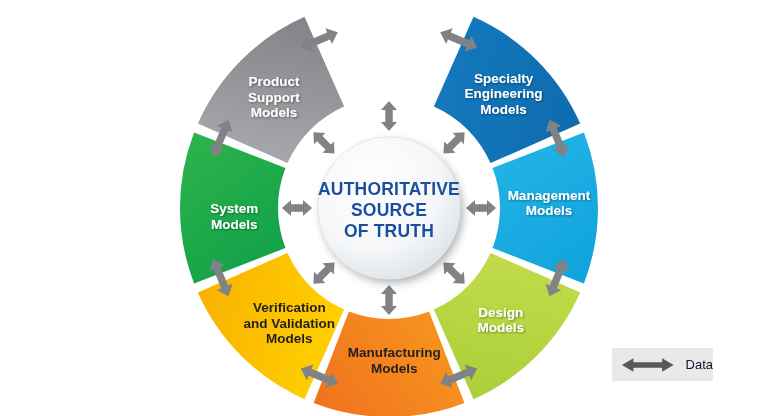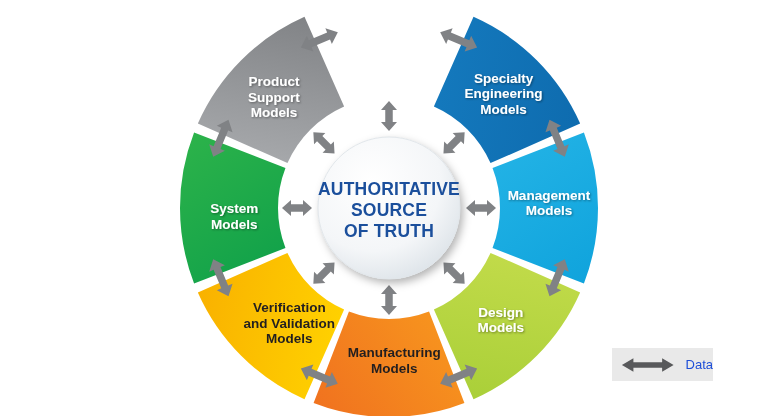--- a/index.html
+++ b/index.html
@@ -33,7 +33,7 @@
   }
   .legend-arrow{margin-left:8px;}
   .legend-text{
-    font-size:13px;color:#1d4ed8;
+    font-size:13px;color:#0f172a;
     margin-left:10px;
     font-family:"Liberation Sans", sans-serif;
   }

